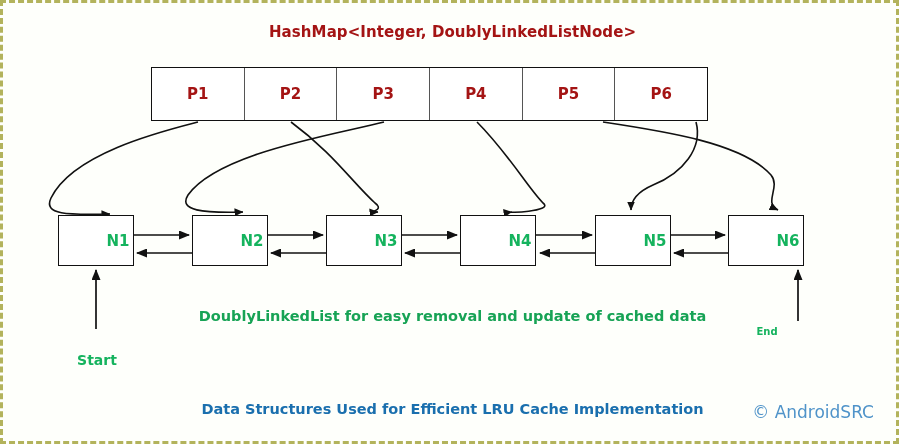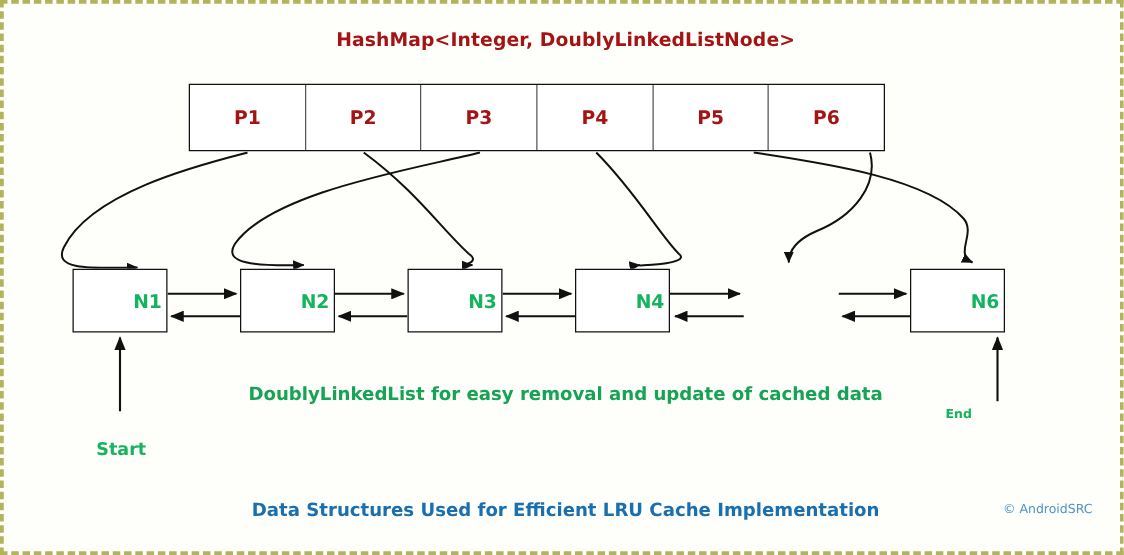--- a/index.html
+++ b/index.html
@@ -177,6 +177,7 @@
   <div class="node n2">N2</div>
   <div class="node n3">N3</div>
   <div class="node n4">N4</div>
+  <div class="node n5">N5</div>
   <div class="node n6">N6</div>
 
   <div class="cap-start">Start</div>

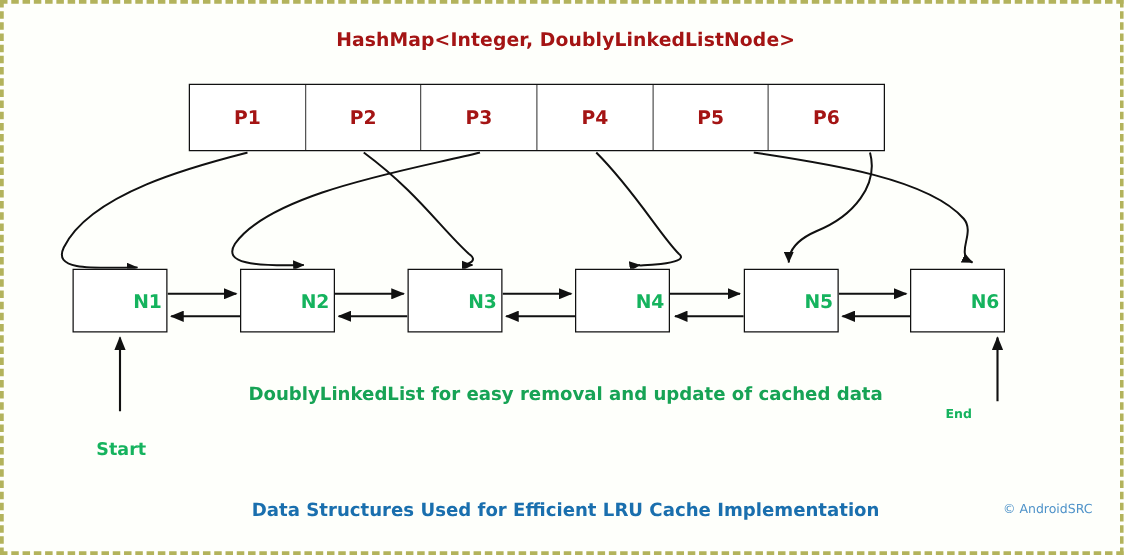--- a/index.html
+++ b/index.html
@@ -104,7 +104,7 @@
   .credit {
     position: absolute;
     right: 22px; top: 399px;
-    color: #4f93c9; font-size: 10px; font-weight: normal;
+    color: #4f93c9; font-size: 17px; font-weight: normal;
   }
 </style>
 </head>

